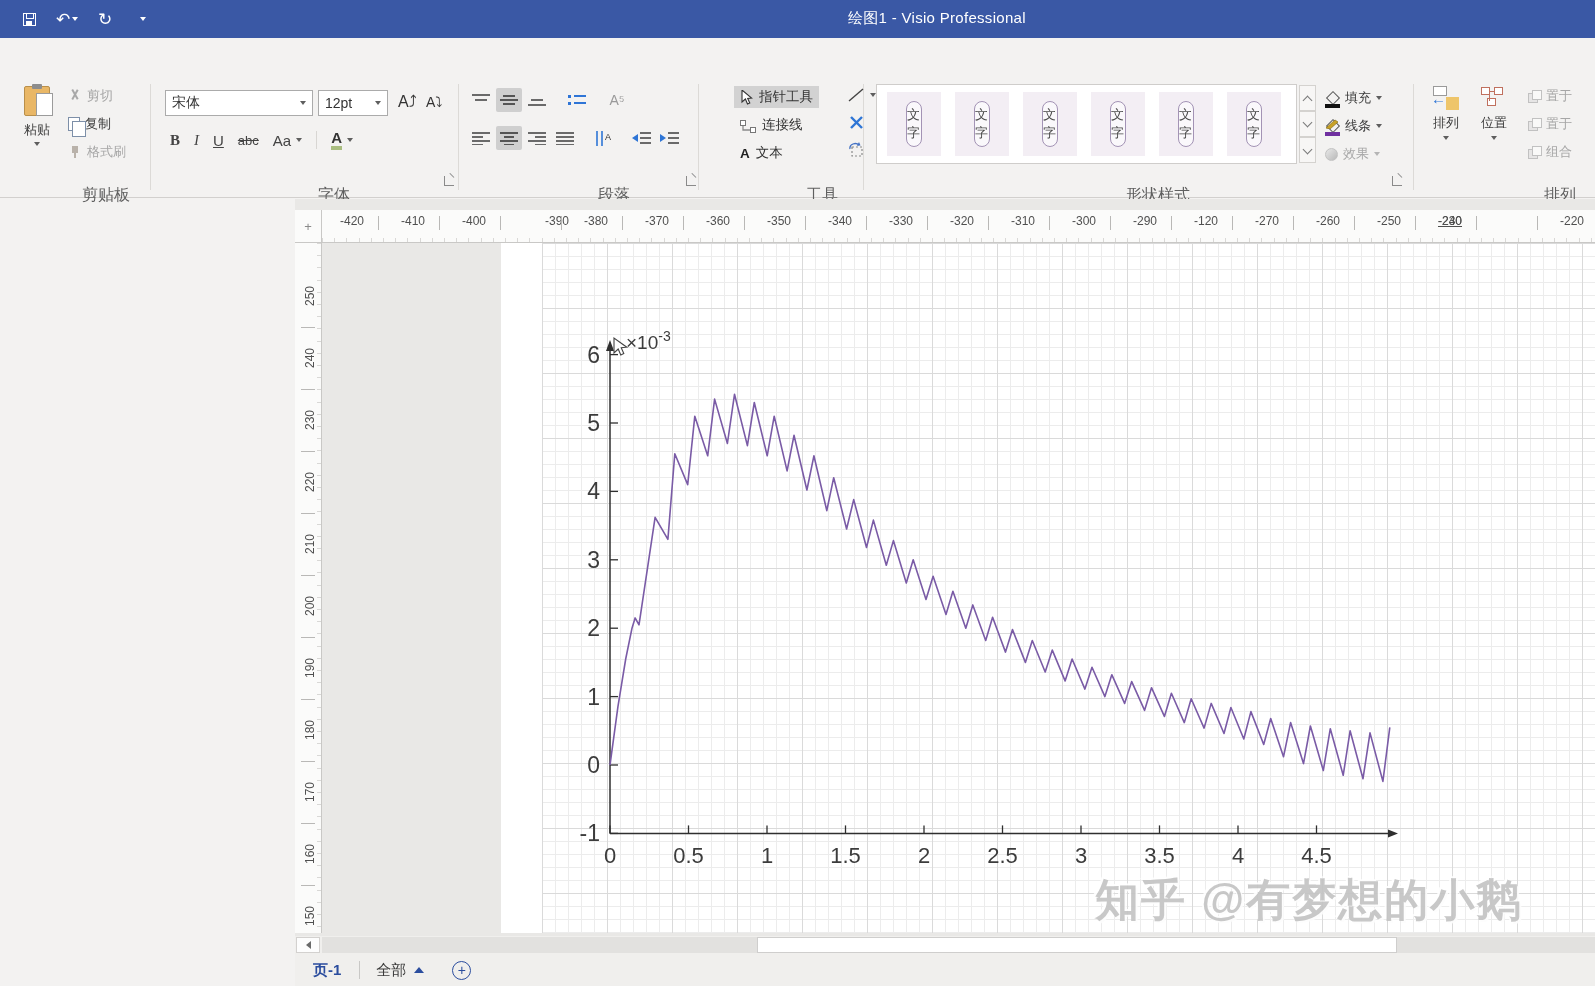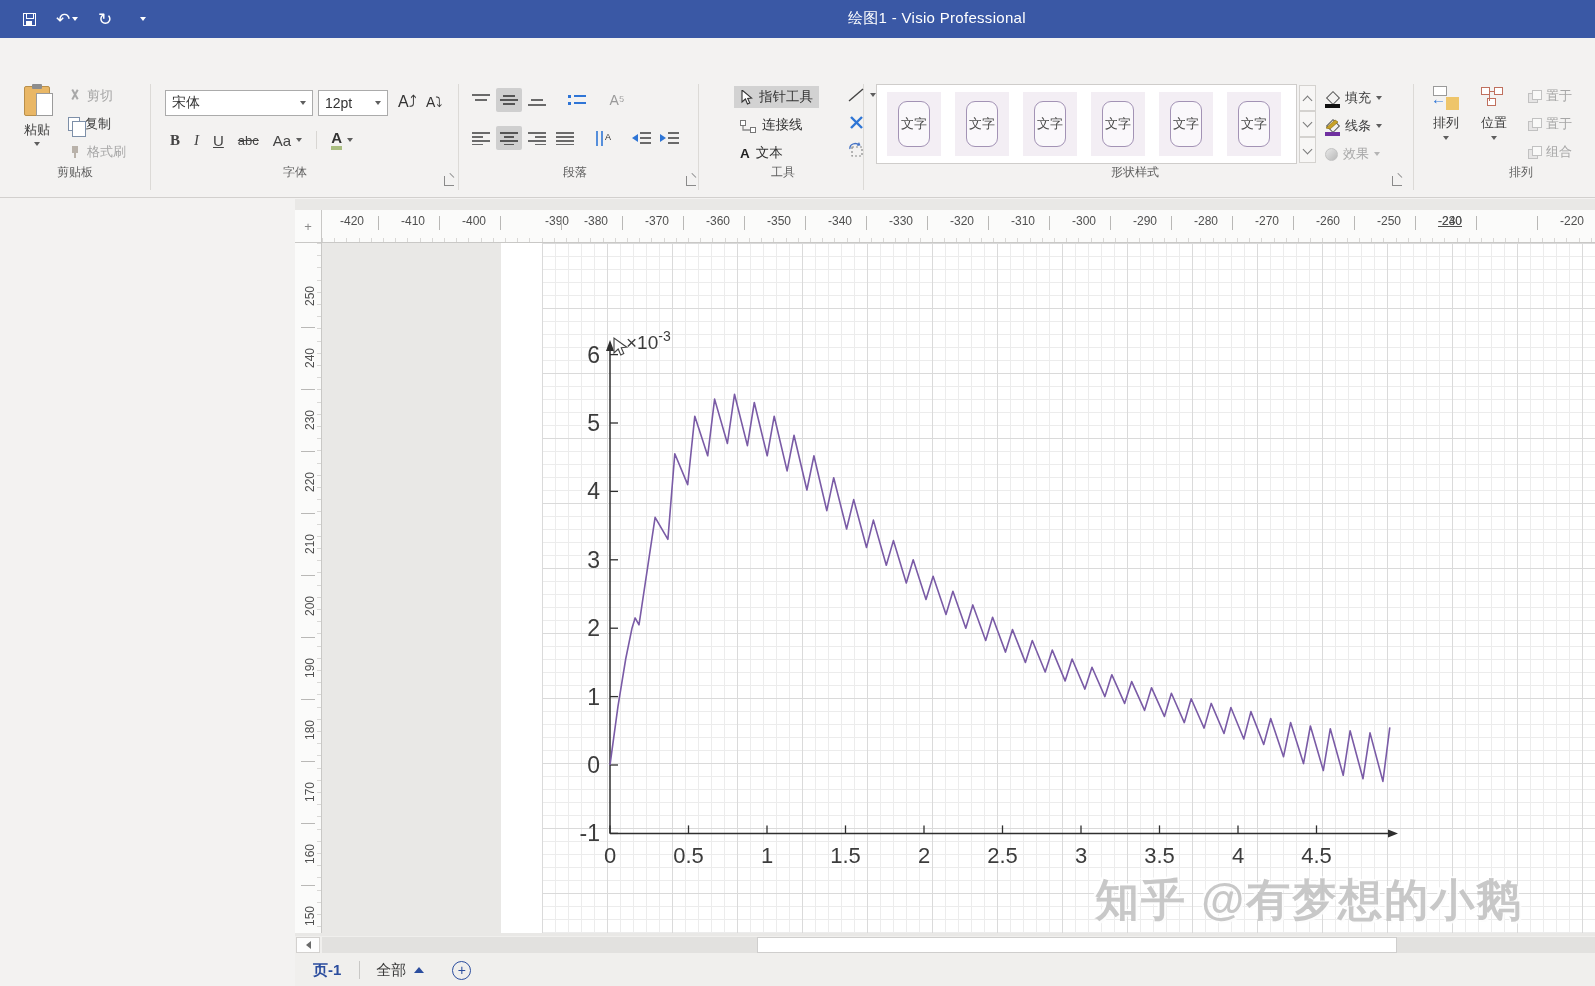--- a/index.html
+++ b/index.html
@@ -67,7 +67,7 @@
   
   #gallery { position:absolute; left:876px; top:6px; width:421px; height:80px; background:#fff; border:1px solid #cfcdcb; display:flex; gap:14px; padding:7px 10px; }
   .tile { width:54px; height:64px; background:#f3eef4; display:flex; align-items:center; justify-content:center; }
-  .tile-inner { width:32px; height:46px; border:1px solid #a393b5; border-radius:9px; display:flex; align-items:center; justify-content:center; font-size:13px; color:#4a4a4a; background:#faf8fb; }
+  .tile-inner { width:16px; height:46px; border:1px solid #a393b5; border-radius:9px; display:flex; align-items:center; justify-content:center; font-size:13px; color:#4a4a4a; background:#faf8fb; }
   .galscroll { position:absolute; left:1299px; top:7px; width:17px; height:78px; display:flex; flex-direction:column; }
   .gs-btn { flex:1; border:1px solid #d4d2cf; background:#f7f6f5; display:flex; align-items:center; justify-content:center; }
   .chev { width:7px; height:7px; border-right:1.4px solid #7a7a7a; border-bottom:1.4px solid #7a7a7a; }

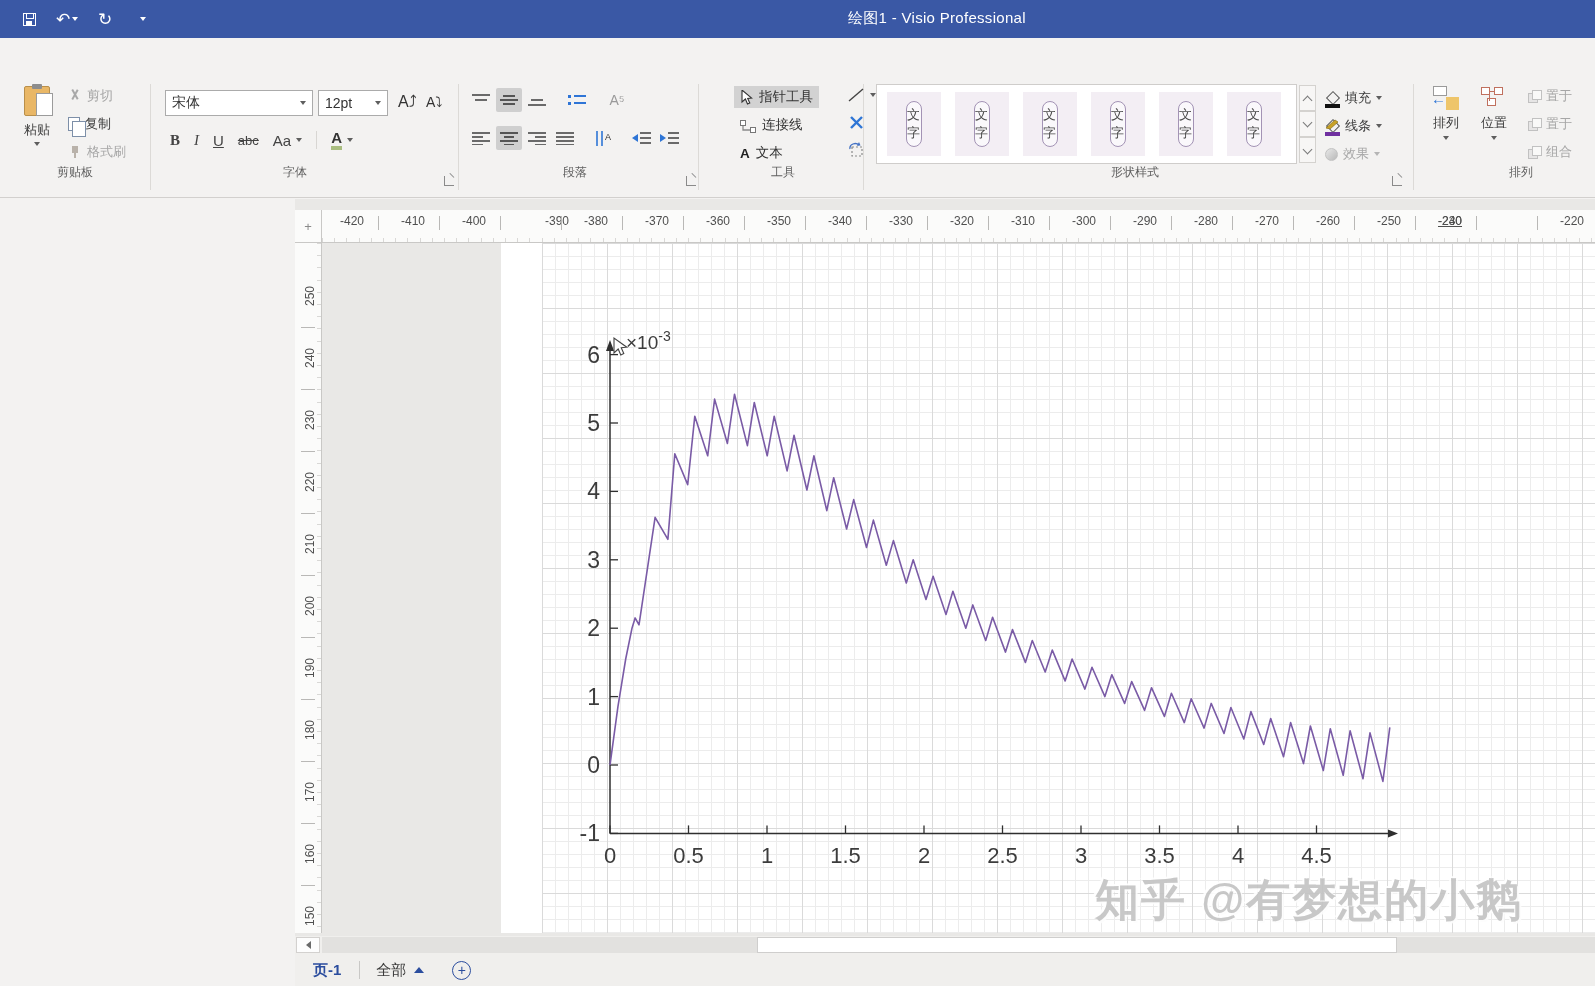--- a/index.html
+++ b/index.html
@@ -31,7 +31,7 @@
   
   #ribbon { left:0; top:78px; width:1595px; height:120px; background:#f3f2f1; border-bottom:1px solid #d2d0ce; }
   .vsep { position:absolute; top:6px; height:106px; width:1px; background:#dcdad7; }
-  .grouplabel { position:absolute; top:86px; font-size:12px; color:#5f5f5f; text-align:center; }
+  .grouplabel { position:absolute; top:107px; font-size:16px; color:#5f5f5f; text-align:right; }
   .dlg { position:absolute; top:98px; width:10px; height:10px; border-left:1px solid #8a8a8a; border-bottom:1px solid #8a8a8a; }
   .dlg::after { content:''; position:absolute; right:0px; top:1px; width:6px; height:1px; background:#8a8a8a; transform:rotate(45deg); transform-origin:right; }
   .smallbtn { position:absolute; display:flex; align-items:center; gap:5px; font-size:13px; color:#3b3b3b; height:20px; }

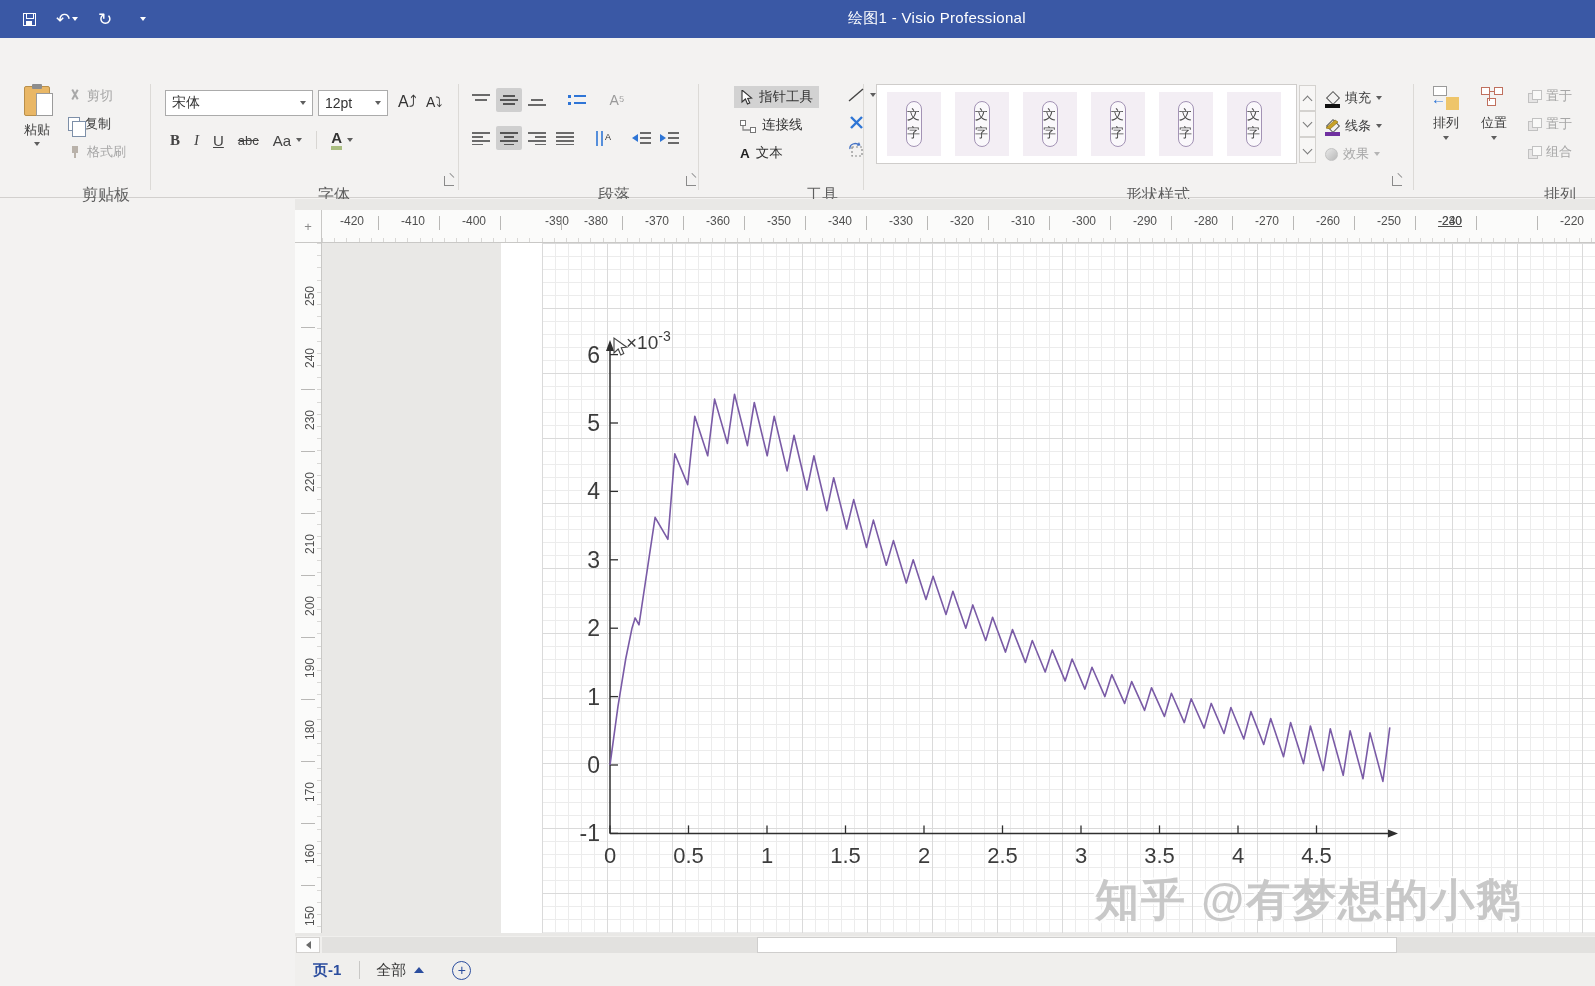--- a/index.html
+++ b/index.html
@@ -502,7 +502,7 @@
         <span class="hr-tick" style="left: 788px;"></span>
         <span class="hr-num" style="left: 823px;">-290</span>
         <span class="hr-tick" style="left: 849px;"></span>
-        <span class="hr-num" style="left: 884px;">-280</span>
+        <span class="hr-num" style="left: 884px;">-120</span>
         <span class="hr-tick" style="left: 910px;"></span>
         <span class="hr-num" style="left: 945px;">-270</span>
         <span class="hr-tick" style="left: 971px;"></span>

